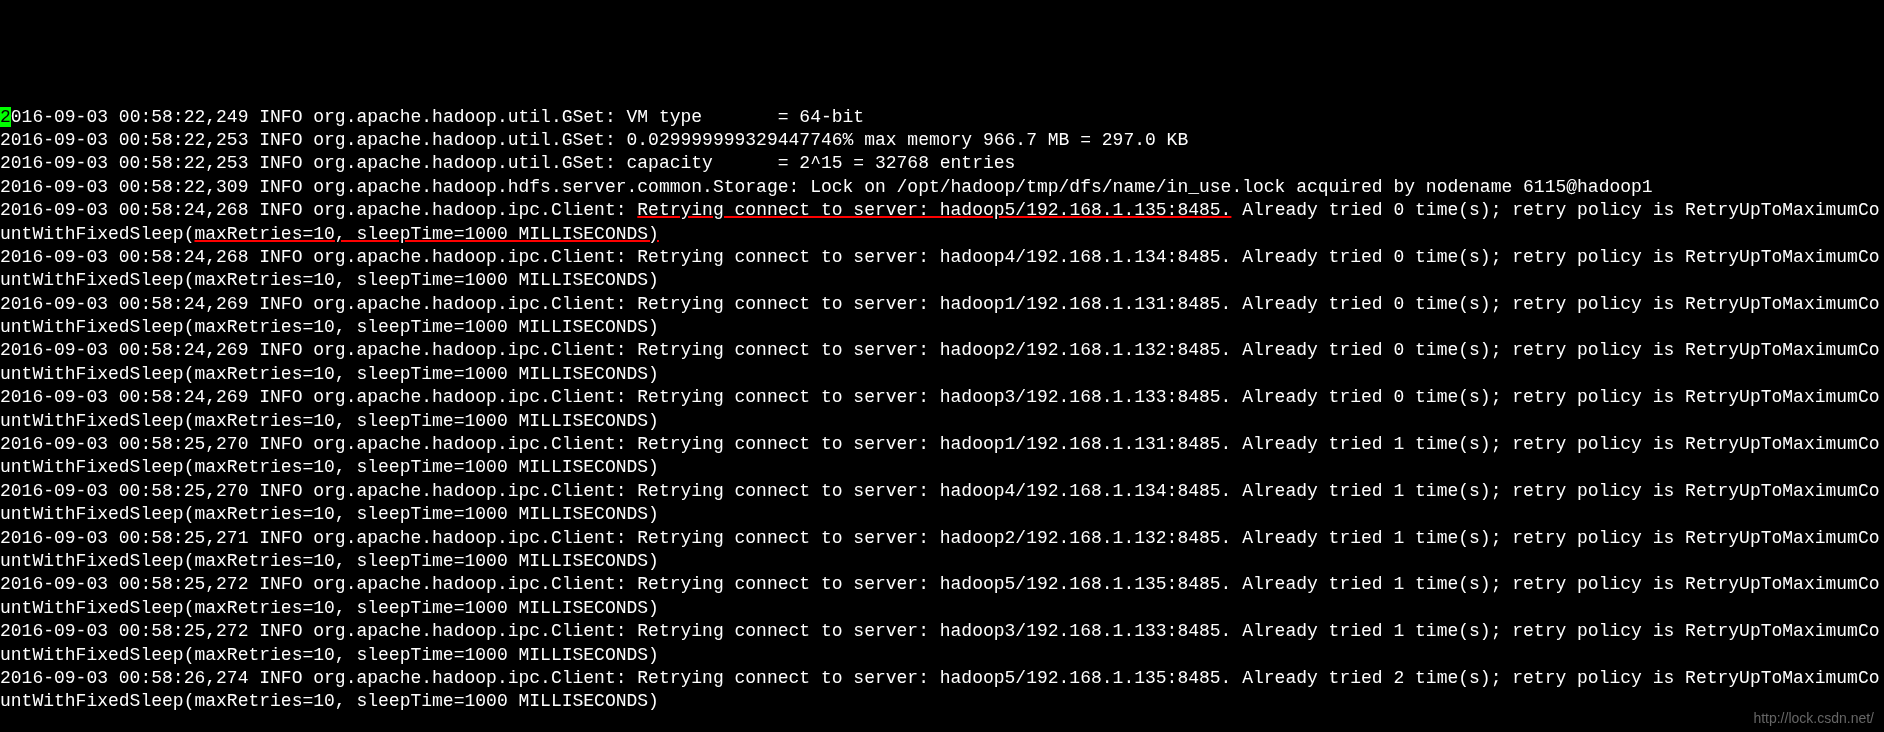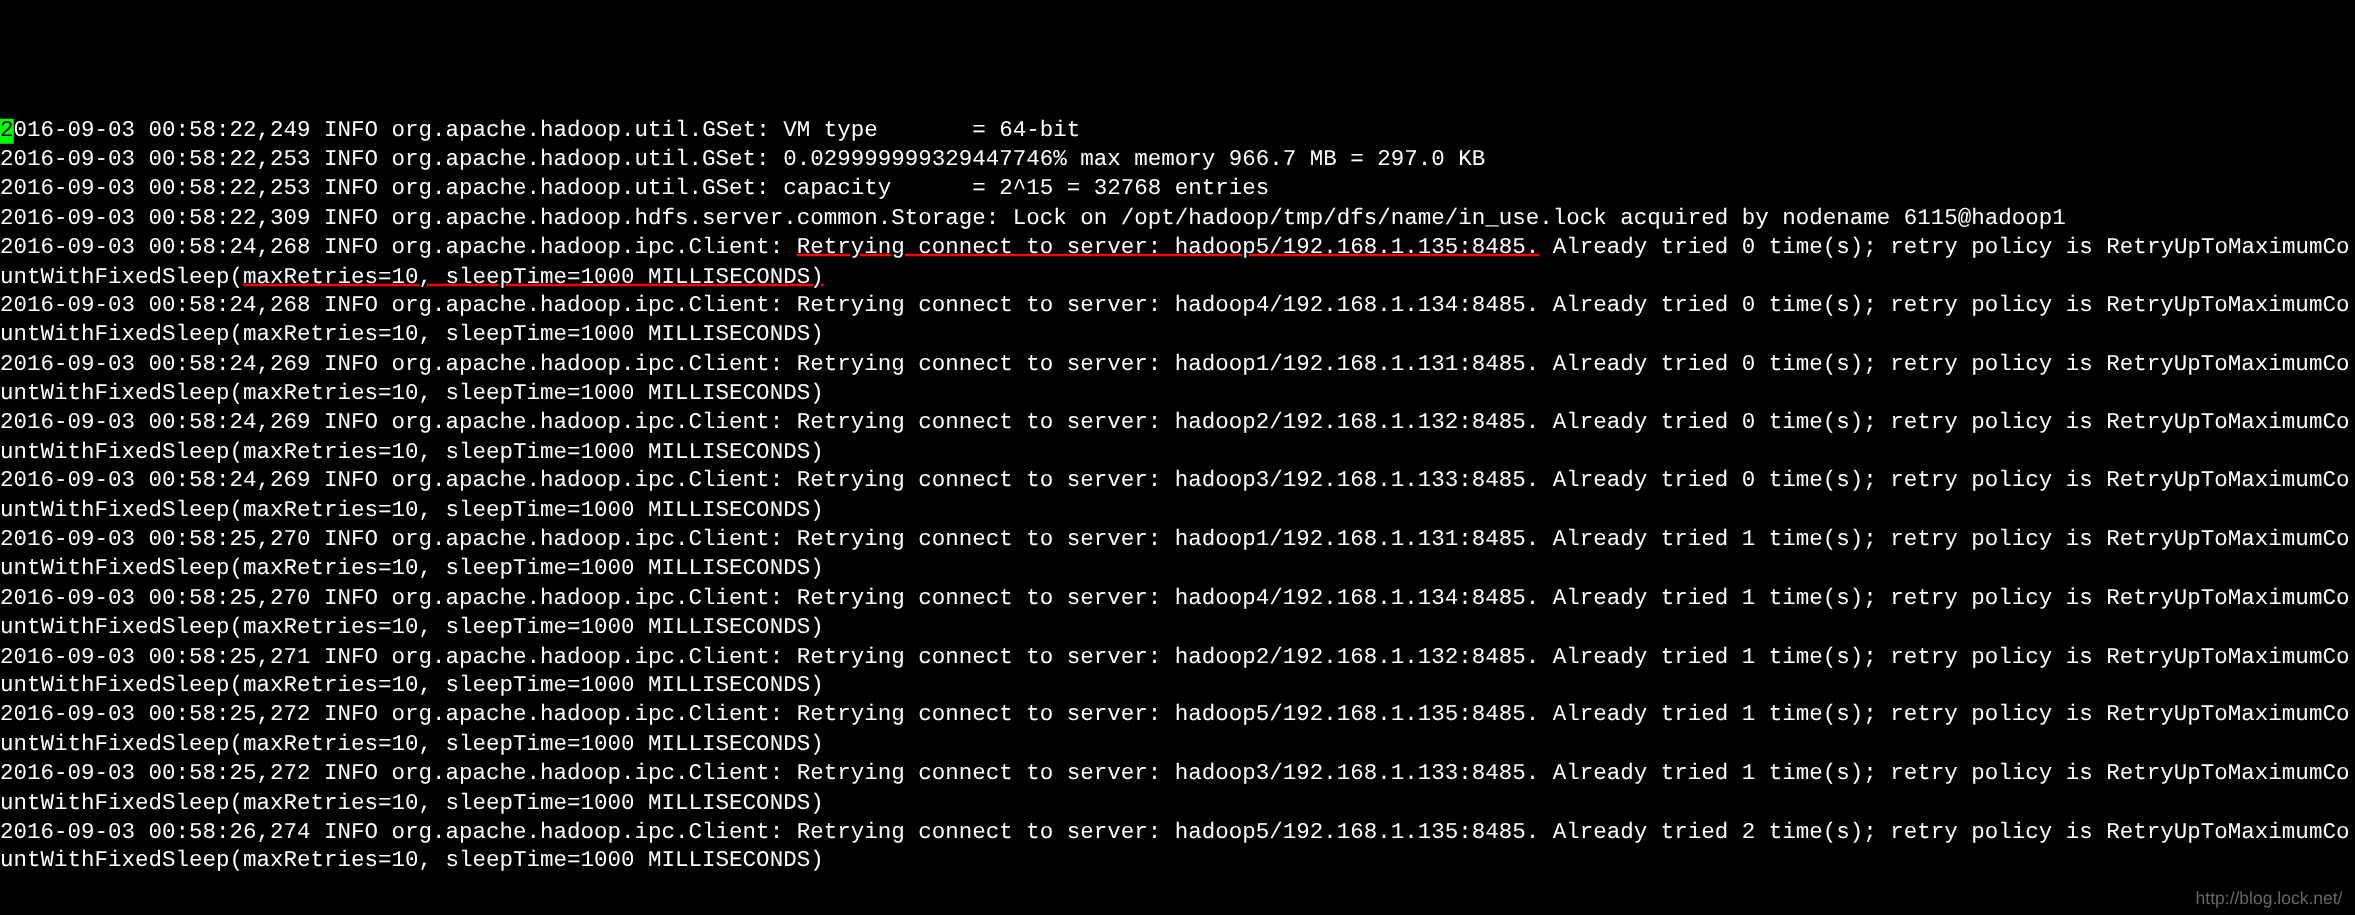--- a/index.html
+++ b/index.html
@@ -23,6 +23,7 @@
     }
     .terminal-output {
       padding: 0;
+      margin-top: 12px;
     }
     .log-line {
       white-space: pre-wrap;

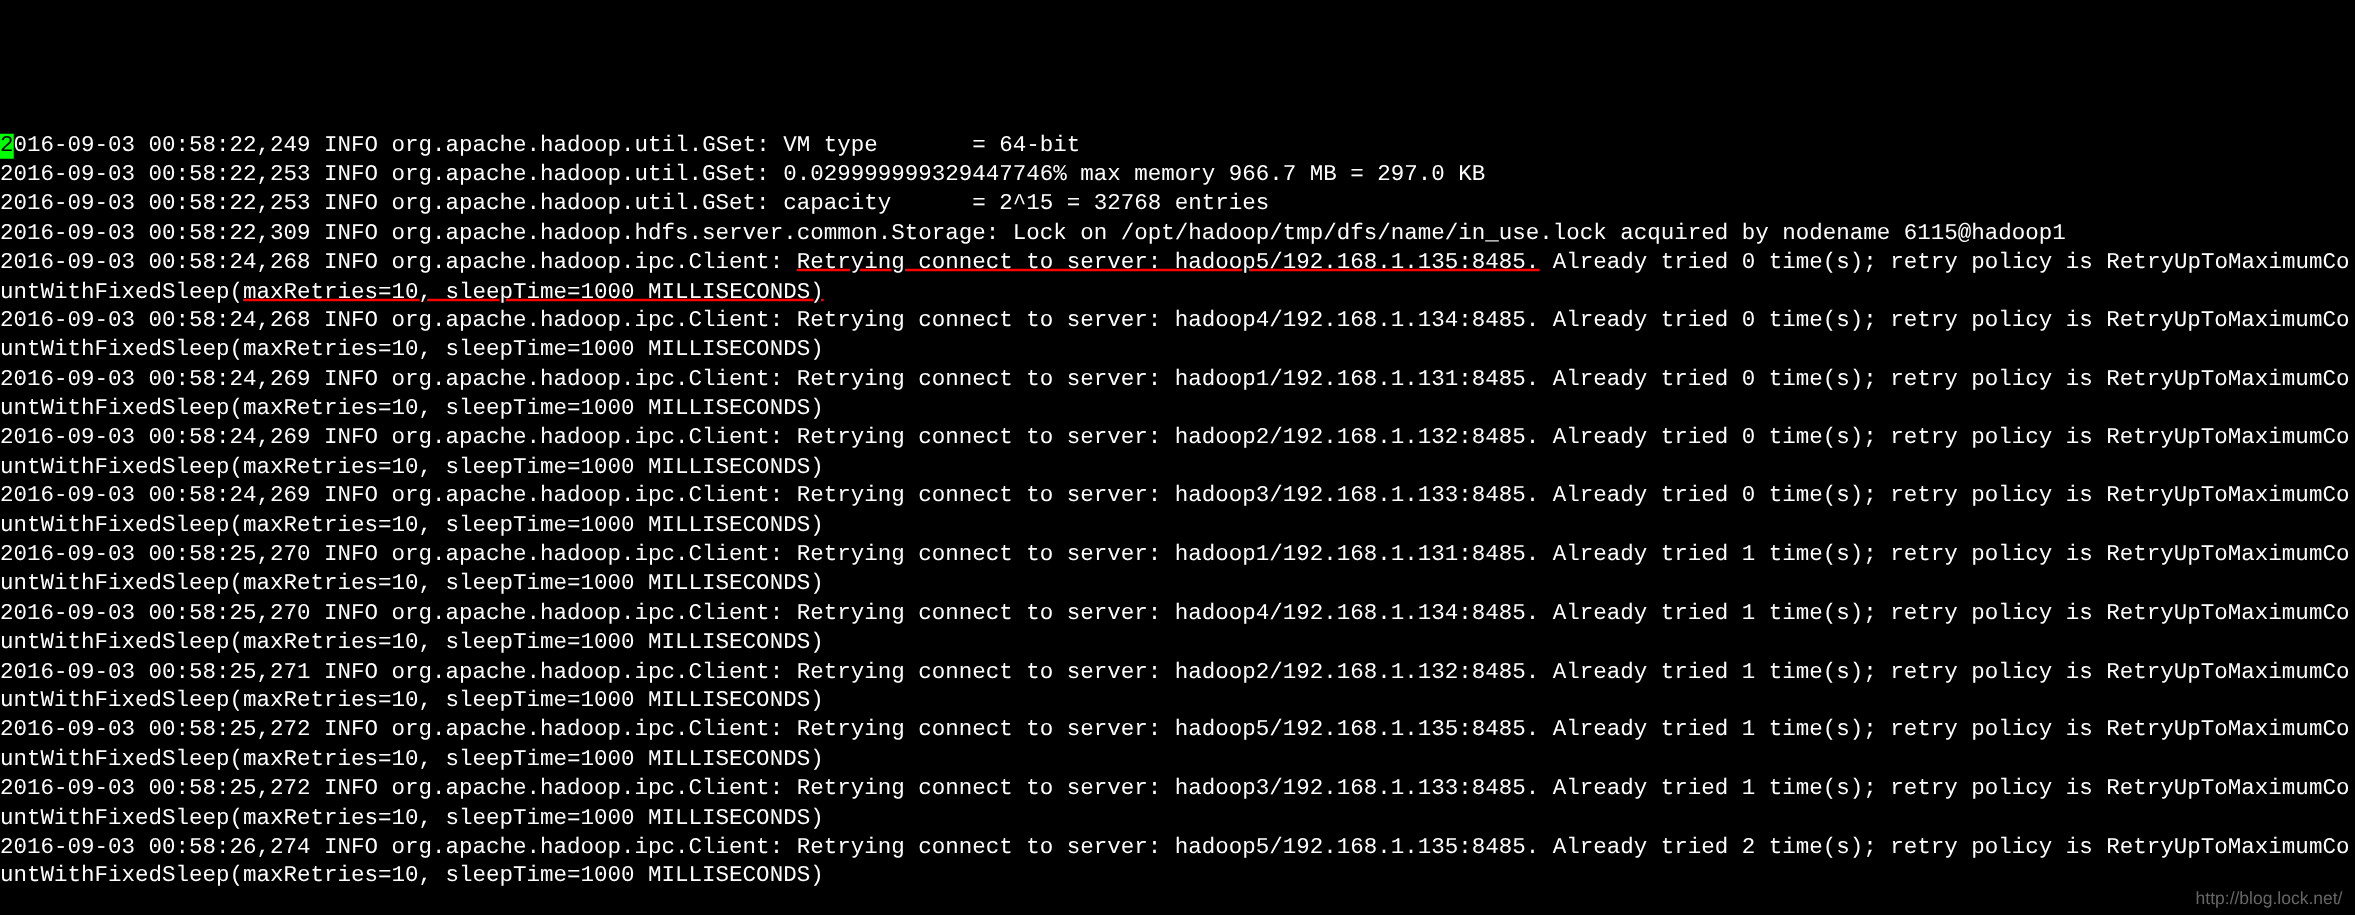--- a/index.html
+++ b/index.html
@@ -54,7 +54,7 @@
 
 
 <div class="terminal-output" id="terminal-container"><div class="log-line"><span class="cursor-highlight">2</span>016-09-03 00:58:22,249 INFO org.apache.hadoop.util.GSet: VM type       = 64-bit</div><div class="log-line">2016-09-03 00:58:22,253 INFO org.apache.hadoop.util.GSet: 0.029999999329447746% max memory 966.7 MB = 297.0 KB</div><div class="log-line">2016-09-03 00:58:22,253 INFO org.apache.hadoop.util.GSet: capacity      = 2^15 = 32768 entries</div><div class="log-line">2016-09-03 00:58:22,309 INFO org.apache.hadoop.hdfs.server.common.Storage: Lock on /opt/hadoop/tmp/dfs/name/in_use.lock acquired by nodename 6115@hadoop1</div><div class="log-line">2016-09-03 00:58:24,268 INFO org.apache.hadoop.ipc.Client: <span class="underline-red">Retrying connect to server: hadoop5/192.168.1.135:8485.</span> Already tried 0 time(s); retry policy is RetryUpToMaximumCountWithFixedSleep(<span class="underline-red">maxRetries=10, sleepTime=1000 MILLISECONDS)</span></div><div class="log-line">2016-09-03 00:58:24,268 INFO org.apache.hadoop.ipc.Client: Retrying connect to server: hadoop4/192.168.1.134:8485. Already tried 0 time(s); retry policy is RetryUpToMaximumCountWithFixedSleep(maxRetries=10, sleepTime=1000 MILLISECONDS)</div><div class="log-line">2016-09-03 00:58:24,269 INFO org.apache.hadoop.ipc.Client: Retrying connect to server: hadoop1/192.168.1.131:8485. Already tried 0 time(s); retry policy is RetryUpToMaximumCountWithFixedSleep(maxRetries=10, sleepTime=1000 MILLISECONDS)</div><div class="log-line">2016-09-03 00:58:24,269 INFO org.apache.hadoop.ipc.Client: Retrying connect to server: hadoop2/192.168.1.132:8485. Already tried 0 time(s); retry policy is RetryUpToMaximumCountWithFixedSleep(maxRetries=10, sleepTime=1000 MILLISECONDS)</div><div class="log-line">2016-09-03 00:58:24,269 INFO org.apache.hadoop.ipc.Client: Retrying connect to server: hadoop3/192.168.1.133:8485. Already tried 0 time(s); retry policy is RetryUpToMaximumCountWithFixedSleep(maxRetries=10, sleepTime=1000 MILLISECONDS)</div><div class="log-line">2016-09-03 00:58:25,270 INFO org.apache.hadoop.ipc.Client: Retrying connect to server: hadoop1/192.168.1.131:8485. Already tried 1 time(s); retry policy is RetryUpToMaximumCountWithFixedSleep(maxRetries=10, sleepTime=1000 MILLISECONDS)</div><div class="log-line">2016-09-03 00:58:25,270 INFO org.apache.hadoop.ipc.Client: Retrying connect to server: hadoop4/192.168.1.134:8485. Already tried 1 time(s); retry policy is RetryUpToMaximumCountWithFixedSleep(maxRetries=10, sleepTime=1000 MILLISECONDS)</div><div class="log-line">2016-09-03 00:58:25,271 INFO org.apache.hadoop.ipc.Client: Retrying connect to server: hadoop2/192.168.1.132:8485. Already tried 1 time(s); retry policy is RetryUpToMaximumCountWithFixedSleep(maxRetries=10, sleepTime=1000 MILLISECONDS)</div><div class="log-line">2016-09-03 00:58:25,272 INFO org.apache.hadoop.ipc.Client: Retrying connect to server: hadoop5/192.168.1.135:8485. Already tried 1 time(s); retry policy is RetryUpToMaximumCountWithFixedSleep(maxRetries=10, sleepTime=1000 MILLISECONDS)</div><div class="log-line">2016-09-03 00:58:25,272 INFO org.apache.hadoop.ipc.Client: Retrying connect to server: hadoop3/192.168.1.133:8485. Already tried 1 time(s); retry policy is RetryUpToMaximumCountWithFixedSleep(maxRetries=10, sleepTime=1000 MILLISECONDS)</div><div class="log-line">2016-09-03 00:58:26,274 INFO org.apache.hadoop.ipc.Client: Retrying connect to server: hadoop5/192.168.1.135:8485. Already tried 2 time(s); retry policy is RetryUpToMaximumCountWithFixedSleep(maxRetries=10, sleepTime=1000 MILLISECONDS)</div></div>
-<div class="watermark">http://blog.lock.net/</div>
+<div class="watermark">http://lock.csdn.net/</div>
 
 
 

